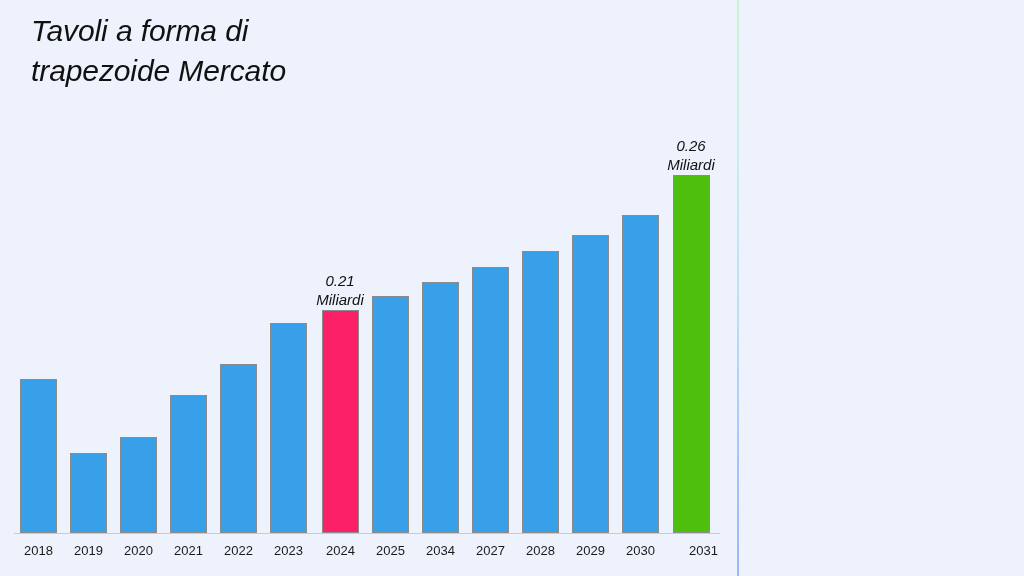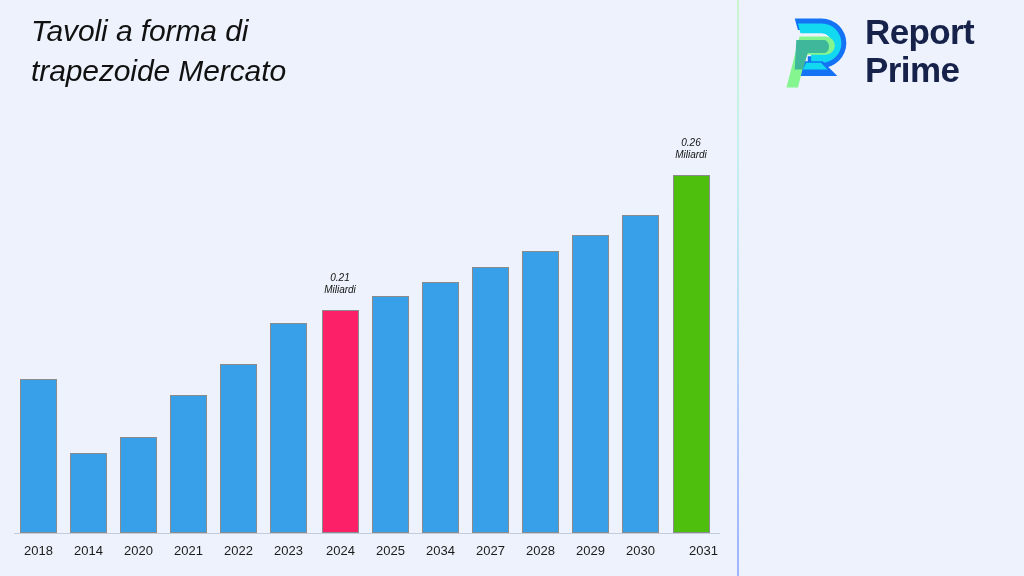--- a/index.html
+++ b/index.html
@@ -197,25 +197,6 @@
 
   <div id="right-panel">
 
-    <div id="logo">
-      <div id="logo-mark">
-        <svg viewBox="0 0 100 100" width="82" height="82" aria-hidden="true">
-
-          <path d="M22 8 H58 A30 30 0 0 1 58 68 H34 L22 8 Z" fill="none"></path>
-          <path d="M24 8 H57 A30 30 0 0 1 57 68 H40 V54 H57 A16 16 0 0 0 57 22 H28 Z" fill="#1473f5"></path>
-
-          <path d="M28 14 H57 A24 24 0 0 1 57 62 H44 V50 H57 A12 12 0 0 0 57 26 H31 Z" fill="#12d8f0"></path>
-
-          <path d="M30 78 H76 L58 60 H36 Z" fill="#1473f5"></path>
-          <path d="M34 70 H64 L56 62 H38 Z" fill="#12d8f0"></path>
-
-          <path d="M14 92 L30 30 H62 A11 11 0 0 1 62 52 H38 L28 92 Z" fill="#84f58f"></path>
-          <path d="M26 34 H61 A9 9 0 0 1 61 50 H40 L34 70 L24 70 Z" fill="#3fb79b"></path>
-        </svg>
-      </div>
-      <div id="logo-wordmark">Report
-Prime</div>
-    </div>
 
 
   </div>

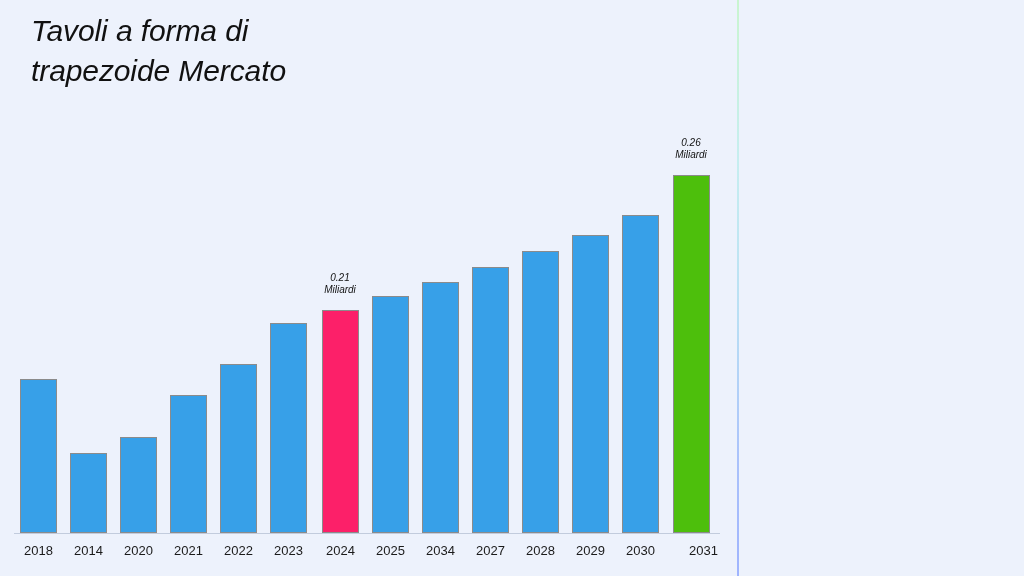--- a/index.html
+++ b/index.html
@@ -74,7 +74,7 @@
   .bar-value {
     position: absolute;
     text-align: center;
-    font-size: 10px;
+    font-size: 15px;
     font-style: italic;
     font-weight: 400;
     color: #111111;

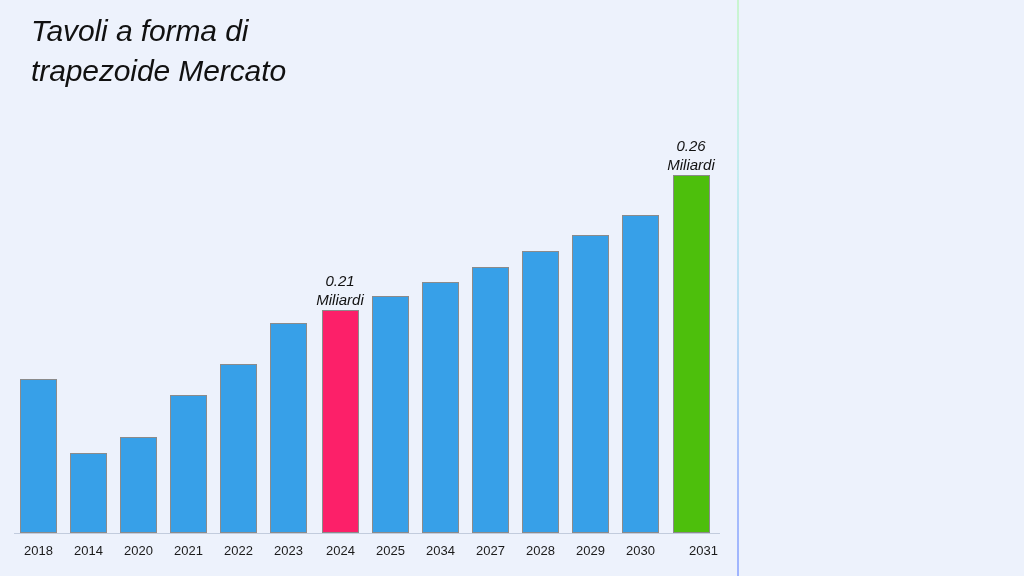--- a/index.html
+++ b/index.html
@@ -175,7 +175,7 @@
         </div>
       <div id="ticks-layer">
           <div class="tick-label" style="left: 12px; width: 53px;">2018</div>
-          <div class="tick-label" style="left: 62px; width: 53px;">2014</div>
+          <div class="tick-label" style="left: 62px; width: 53px;">2019</div>
           <div class="tick-label" style="left: 112px; width: 53px;">2020</div>
           <div class="tick-label" style="left: 162px; width: 53px;">2021</div>
           <div class="tick-label" style="left: 212px; width: 53px;">2022</div>

